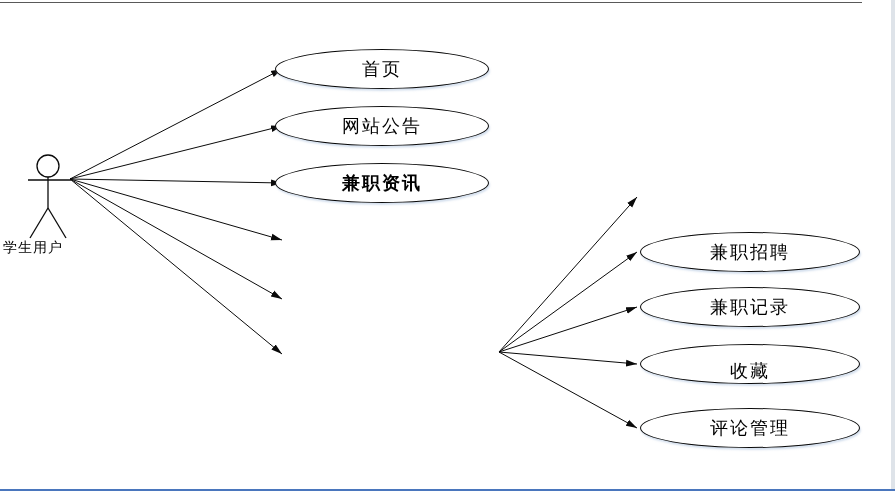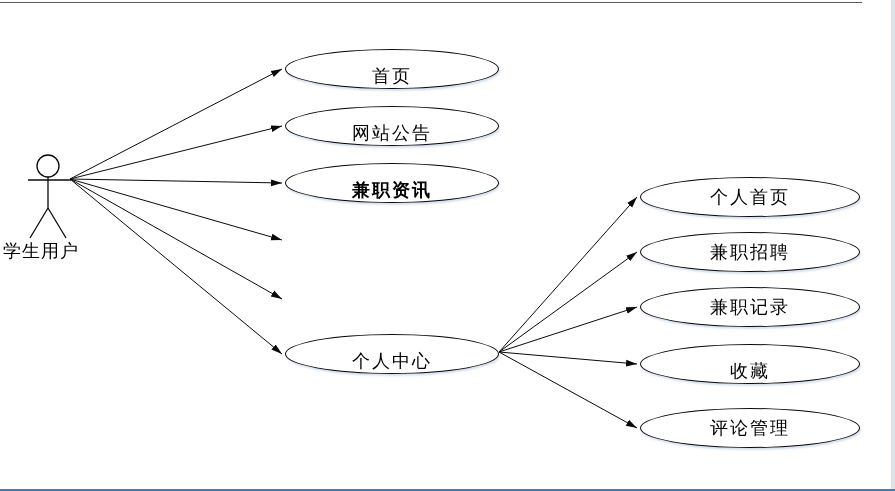--- a/index.html
+++ b/index.html
@@ -52,7 +52,7 @@
     color: #000000;
     box-sizing: border-box;
   }
-  .node-left  { left: 285px; width: 214px; height: 40px; align-items: flex-end; }
+  .node-left  { left: 275px; width: 214px; height: 40px; }
   .node-right { left: 640px; width: 220px; height: 40px; }
   .actor-label {
     position: absolute;

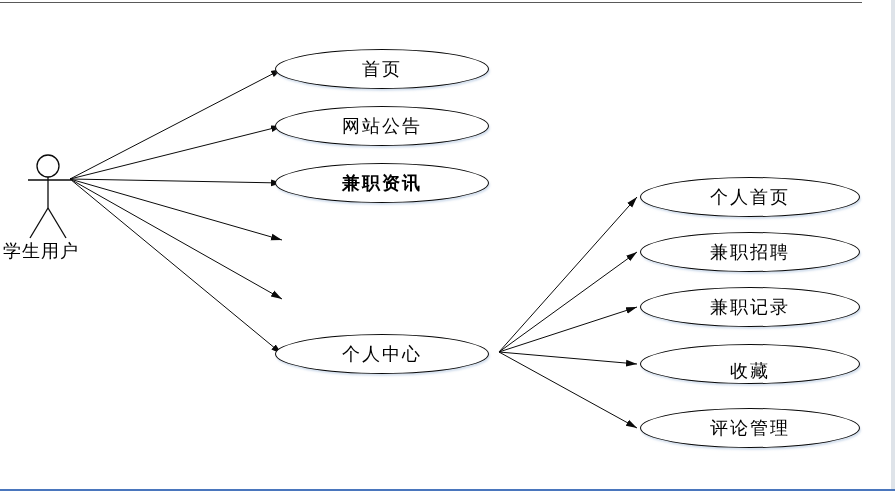--- a/index.html
+++ b/index.html
@@ -122,9 +122,6 @@
     <span>个人中心</span>
   </div>
 
-  <div class="node node-right" style="top:177px;">
-    <span>个人首页</span>
-  </div>
   <div class="node node-right" style="top:232px;">
     <span>兼职招聘</span>
   </div>

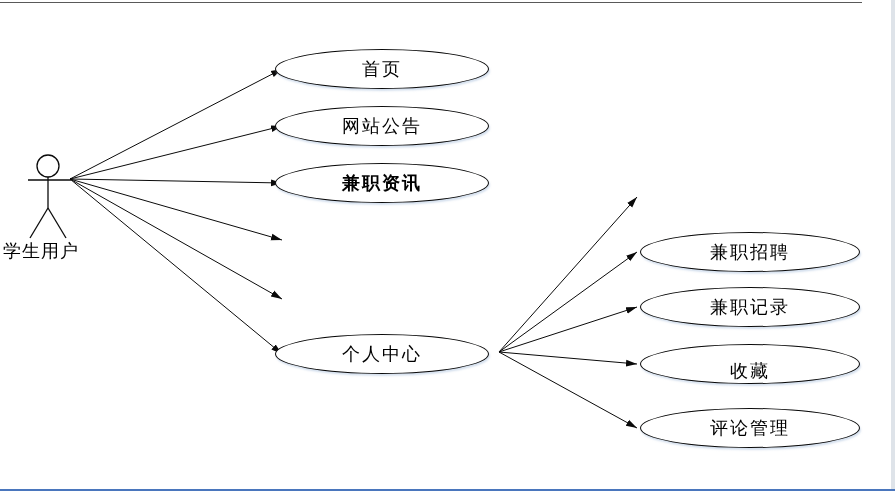--- a/index.html
+++ b/index.html
@@ -58,7 +58,7 @@
     position: absolute;
     left: 3px; top: 239px;
     width: 86px;
-    font-size: 18px;
+    font-size: 14px;
     letter-spacing: 1px;
     color: #000000;
     text-align: left;

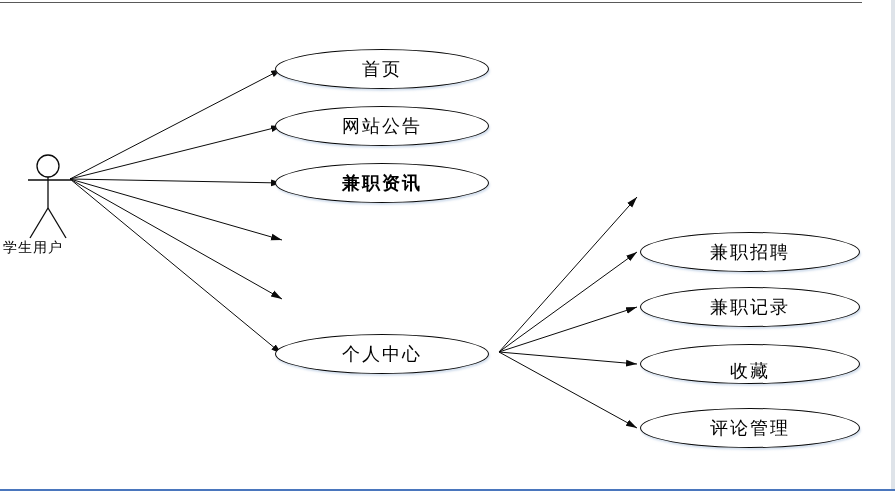--- a/index.html
+++ b/index.html
@@ -118,9 +118,6 @@
   <div class="node node-left" style="top:163px;font-weight:bold;">
     <span>兼职资讯</span>
   </div>
-  <div class="node node-left" style="top:334px;">
-    <span>个人中心</span>
-  </div>
 
   <div class="node node-right" style="top:232px;">
     <span>兼职招聘</span>

